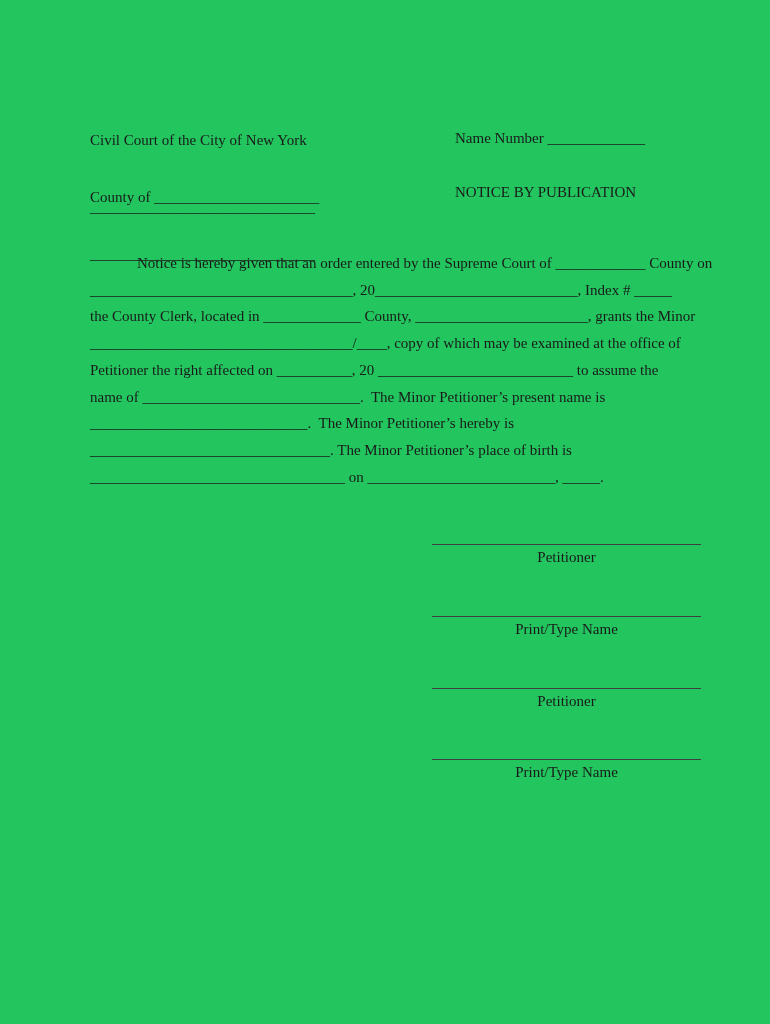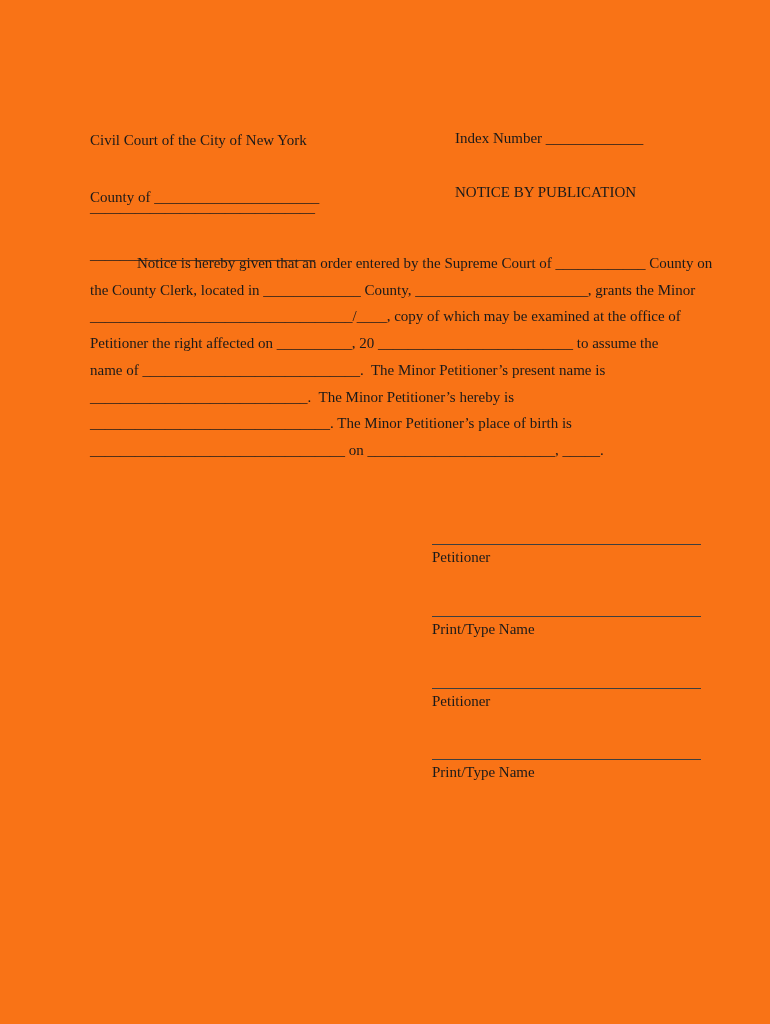--- a/index.html
+++ b/index.html
@@ -11,7 +11,7 @@
     position: relative;
     width: 770px;
     height: 1024px;
-    background: #f97316;
+    background: #22c55e;
     font-family: "Liberation Serif", "DejaVu Serif", serif;
     font-size: 15px;
     color: #1a1a1a;

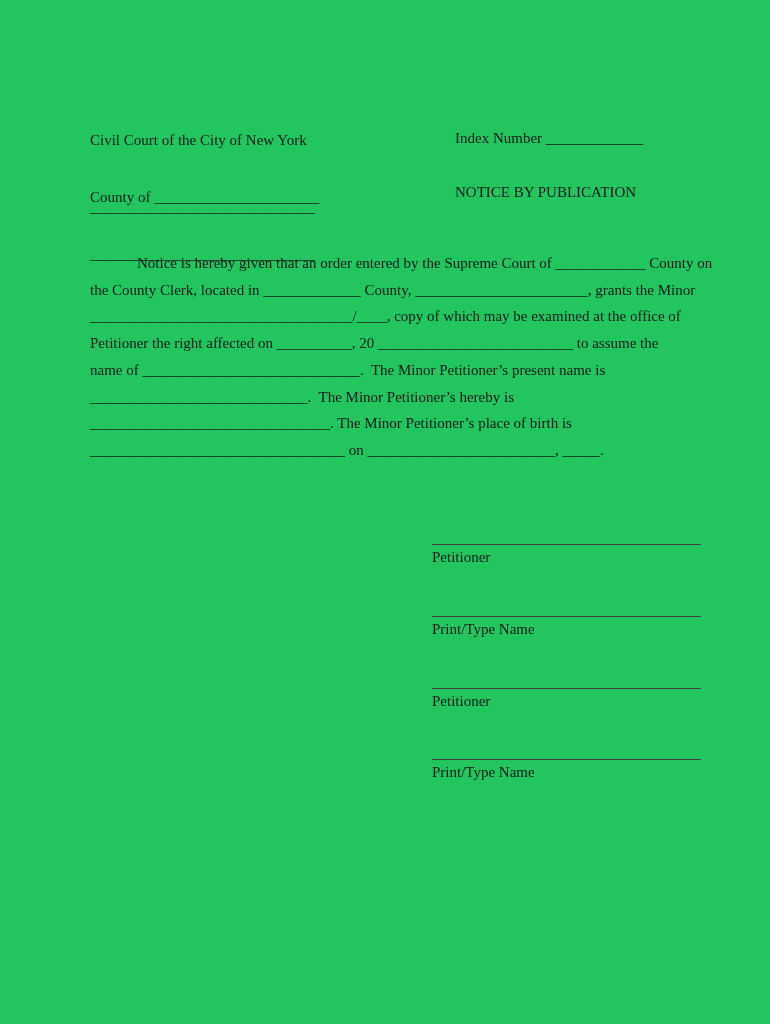--- a/index.html
+++ b/index.html
@@ -93,7 +93,7 @@
     <div>______________________________</div>
   </div>
 
-  <div class="abs index-number">Index Number _____________</div>
+  <div class="abs index-number">Name Number _____________</div>
 
 
   <div class="abs notice-title">NOTICE BY PUBLICATION</div>

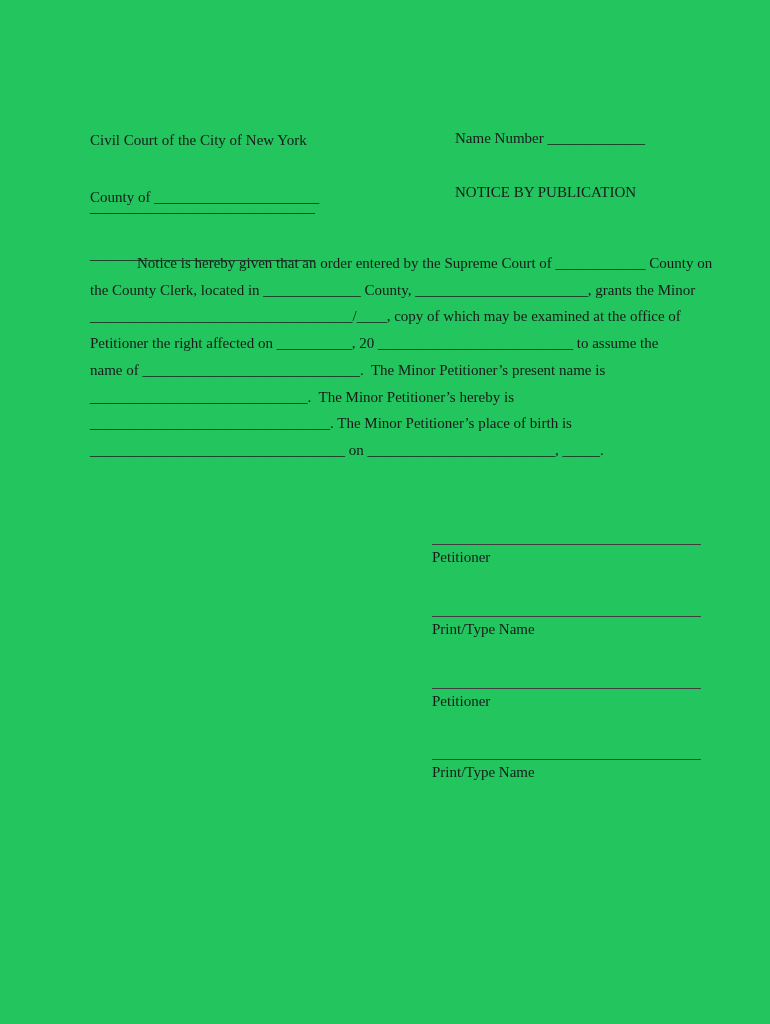--- a/index.html
+++ b/index.html
@@ -102,6 +102,7 @@
 
   <div class="abs body-text">
     <div class="line indent">Notice is hereby given that an order entered by the Supreme Court of ____________ County on</div>
+    <div class="line">___________________________________, 20___________________________, Index # _____</div>
     <div class="line">the County Clerk, located in _____________ County, _______________________, grants the Minor</div>
     <div class="line">___________________________________/____, copy of which may be examined at the office of</div>
     <div class="line">Petitioner the right affected on __________, 20 __________________________ to assume the</div>

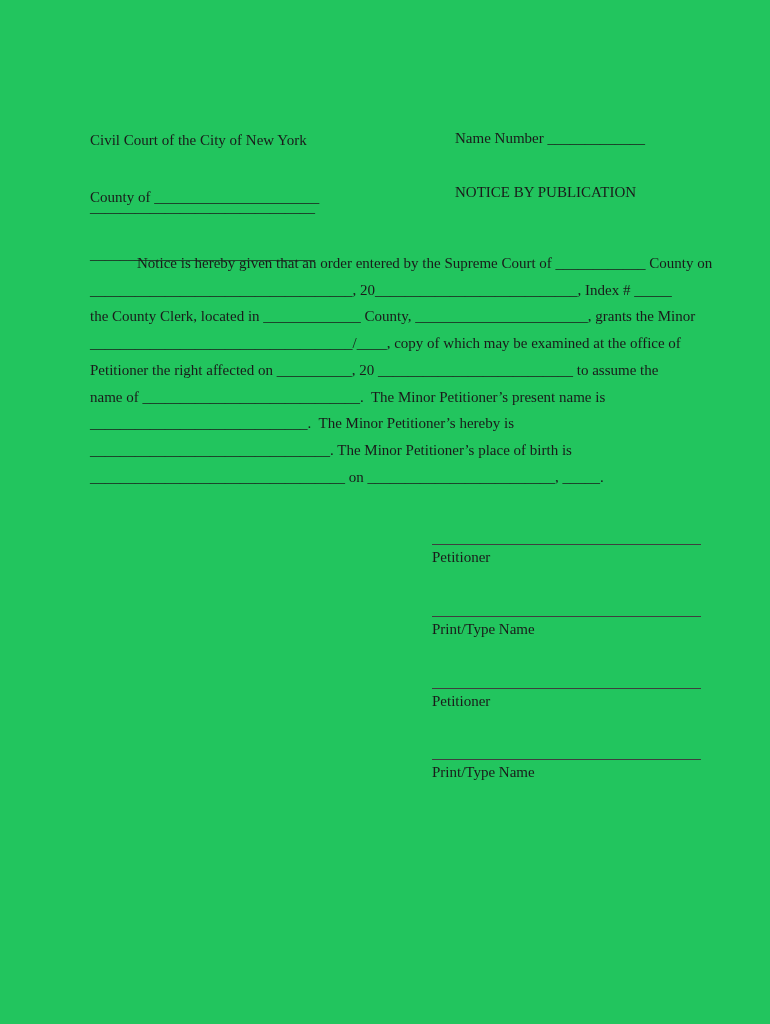--- a/index.html
+++ b/index.html
@@ -74,7 +74,7 @@
     width: 100%;
   }
   .sig-unit .sig-label {
-    text-align: left;
+    text-align: center;
     margin-top: 4px;
   }
   .sig-u0 { top: 544px; }

